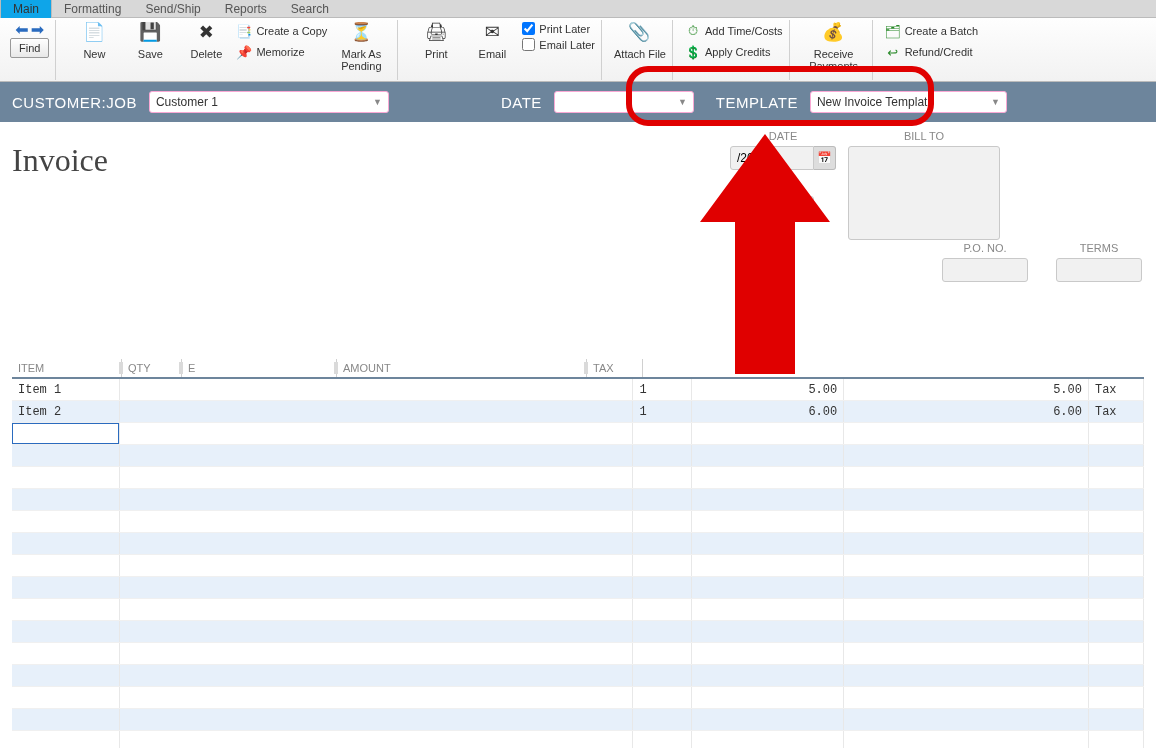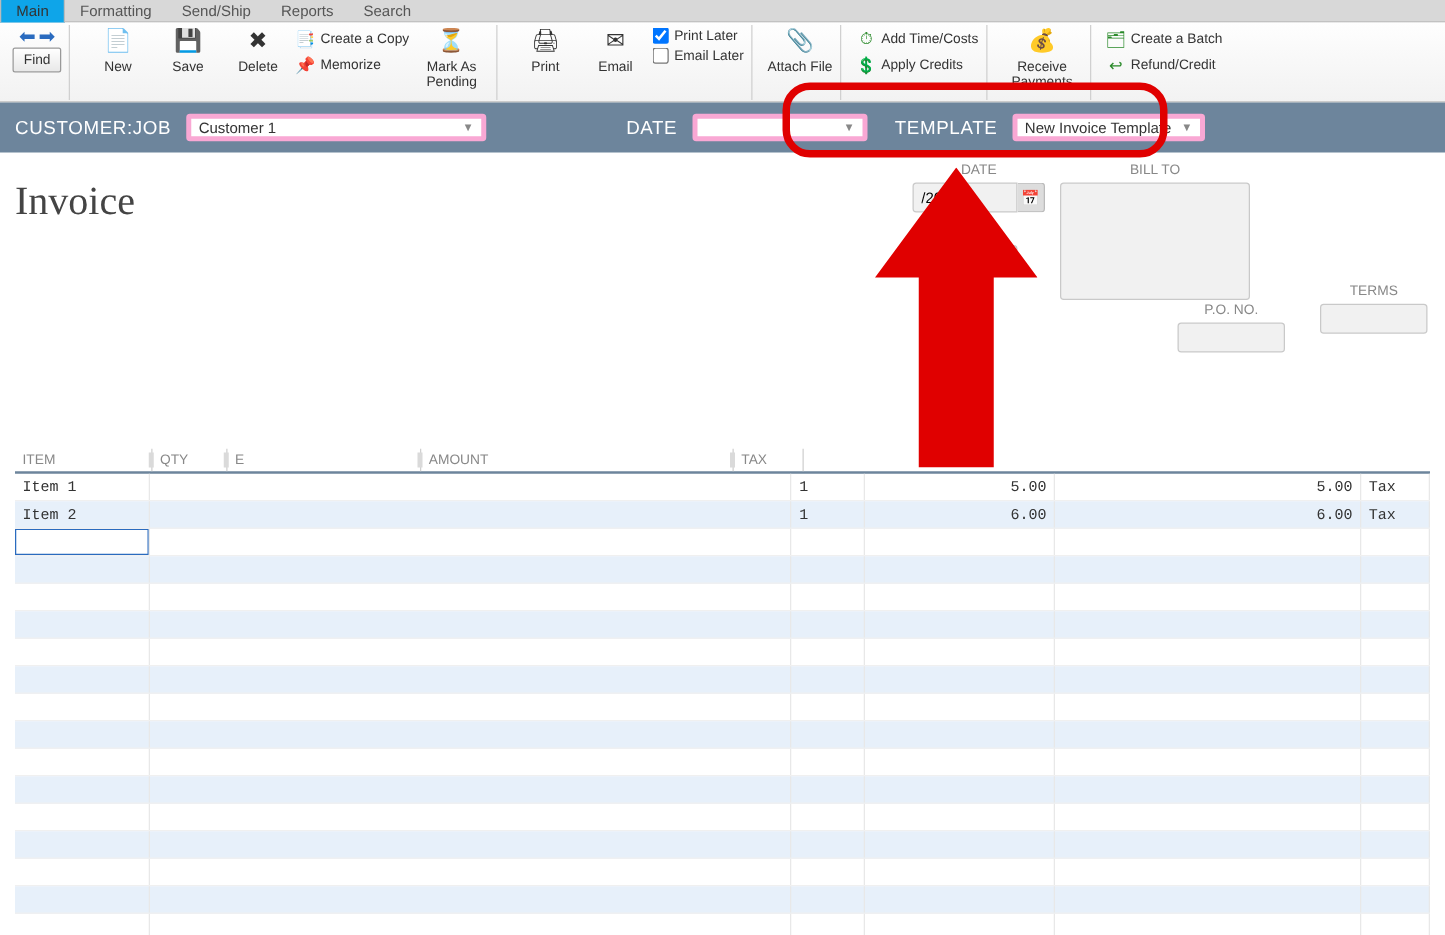--- a/index.html
+++ b/index.html
@@ -146,7 +146,7 @@
 }
 .drop {
   background: #fff;
-  border: 4px solid #f9a8d4;
+  border: 1px solid #f9a8d4;
   border-radius: 3px;
   height: 22px;
   display: flex;

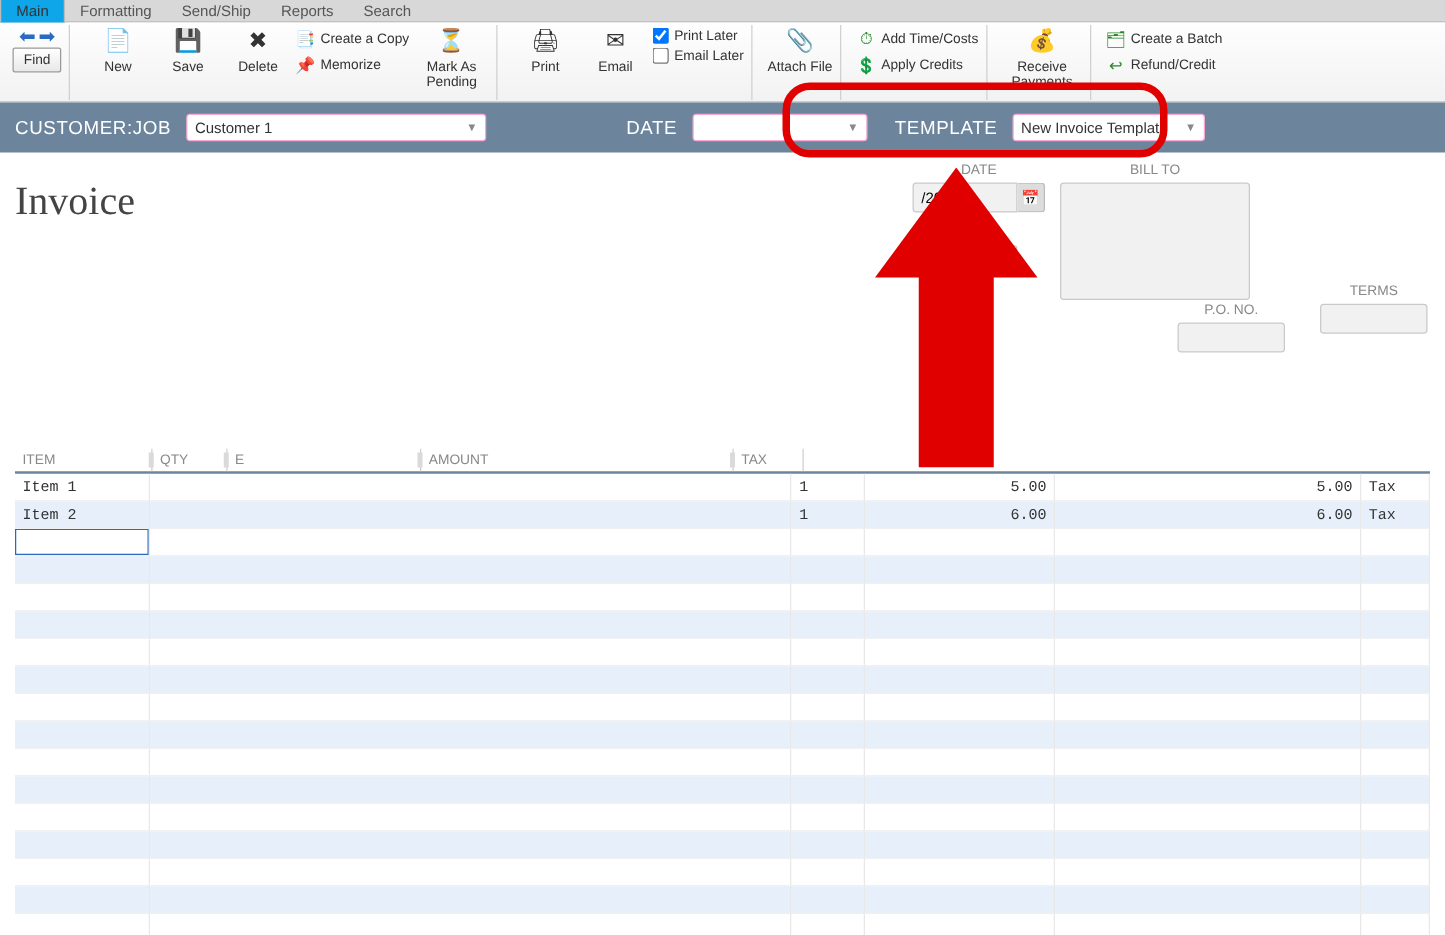--- a/index.html
+++ b/index.html
@@ -410,7 +410,7 @@
   </div>
 
   <span class="lbl" style="margin-left:10px">TEMPLATE</span>
-  <div class="drop" style="width:154px">
+  <div class="drop" style="width:197px">
     <span>New Invoice Template</span>
     <span class="tri">▼</span>
   </div>

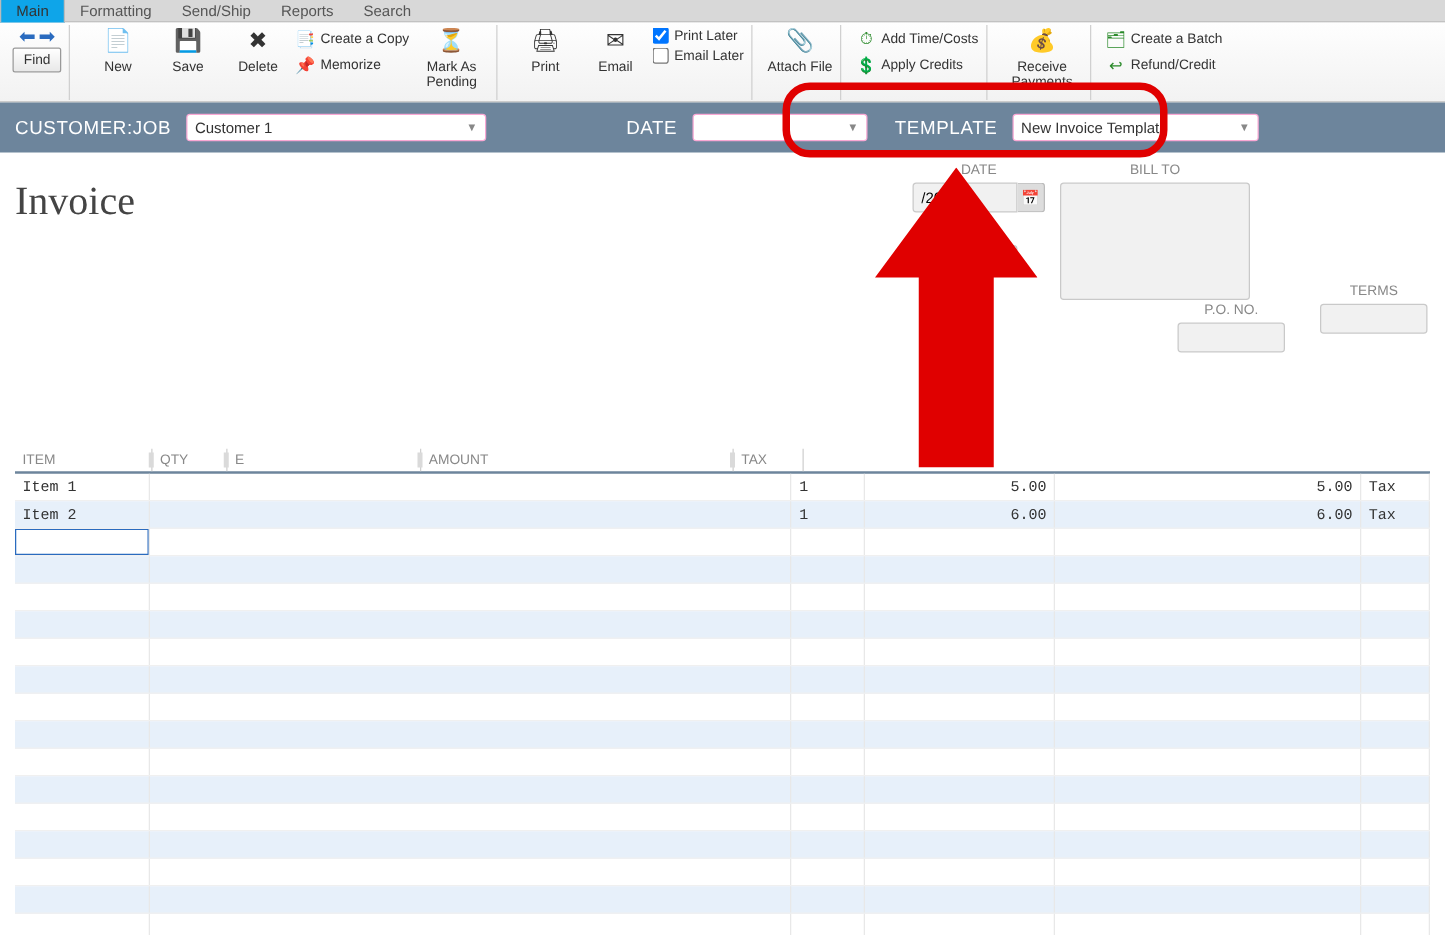--- a/index.html
+++ b/index.html
@@ -445,7 +445,7 @@
     <div class="box" style="width:86px"></div>
   </div>
 
-  <div class="float-field" style="left:1056px; top:105px">
+  <div class="float-field" style="left:1056px; top:120px">
     <span class="flabel">TERMS</span>
     <div class="box" style="width:86px"></div>
   </div>

